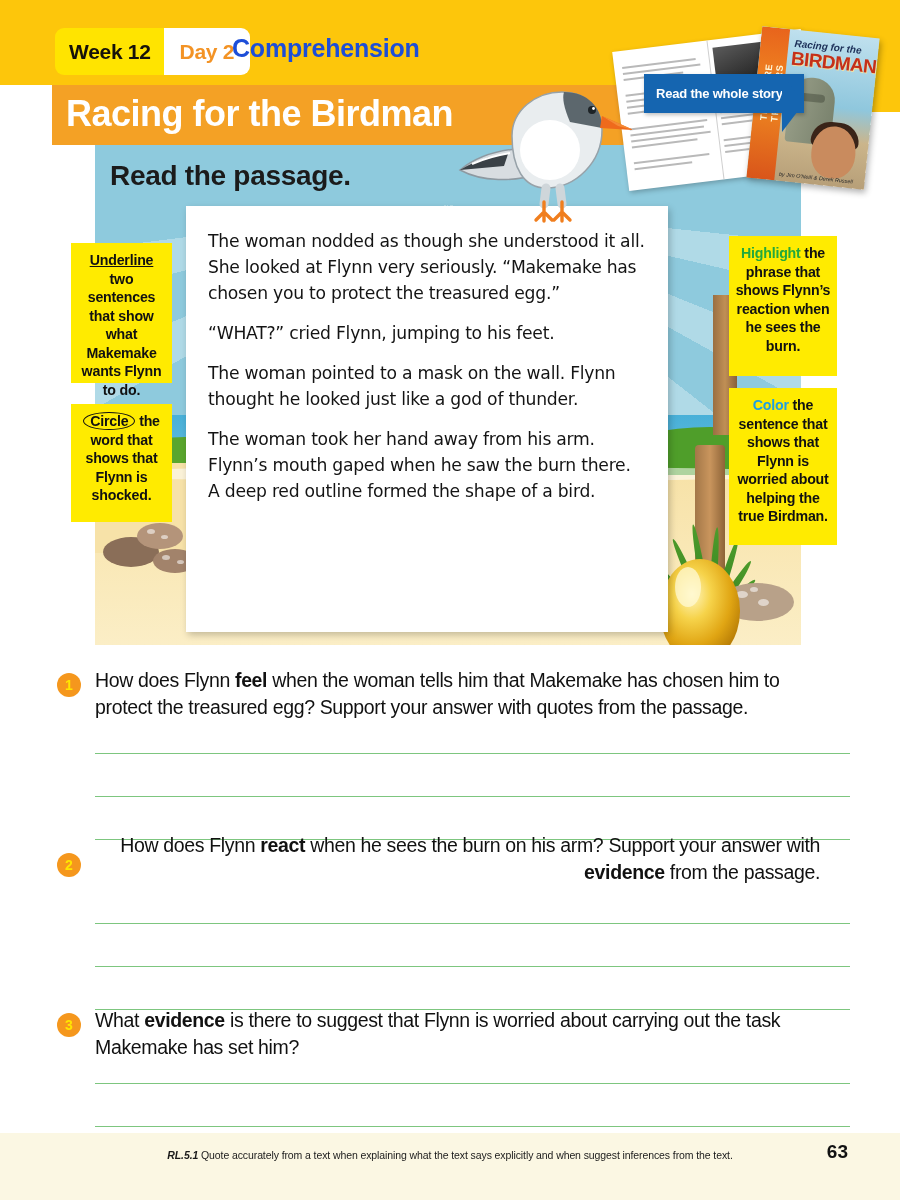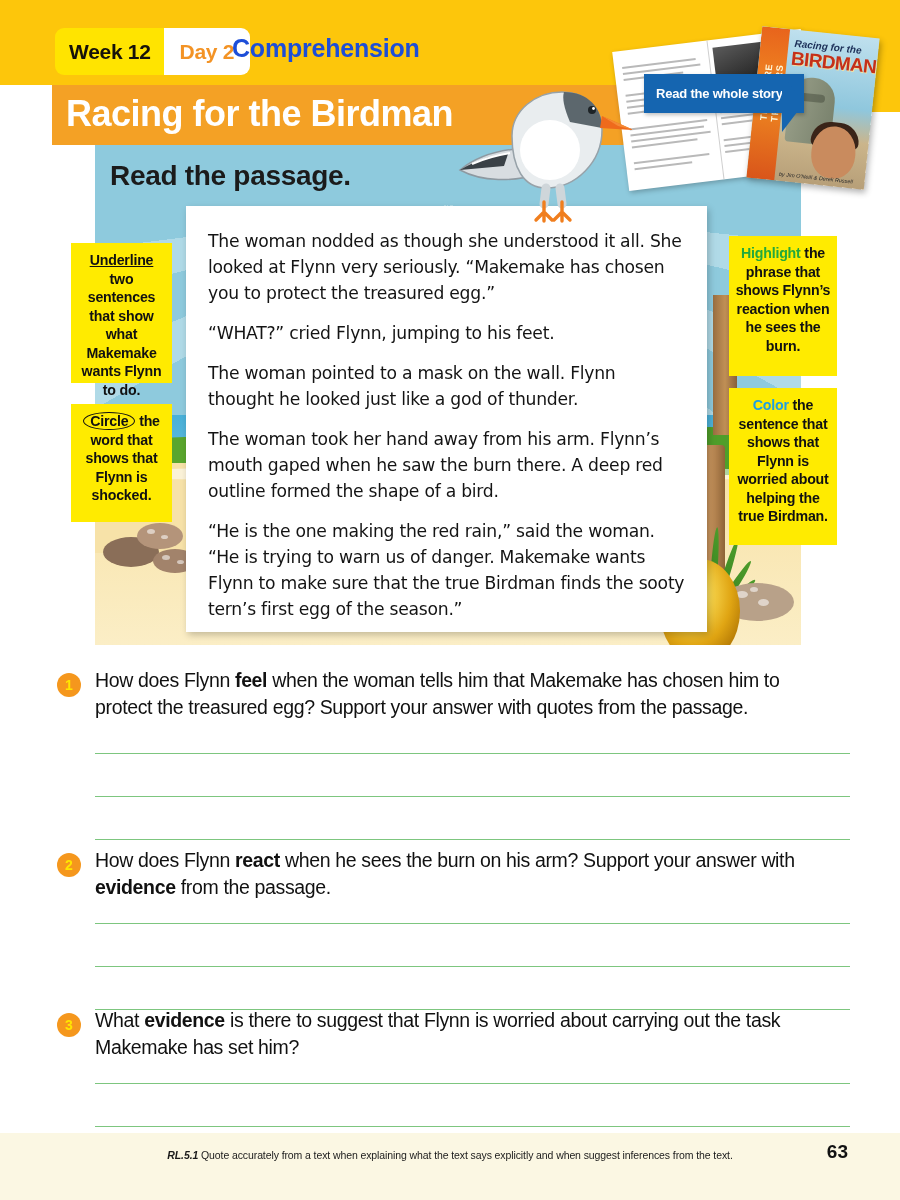--- a/index.html
+++ b/index.html
@@ -220,7 +220,7 @@
   .passage-card {
     position: absolute;
     left: 186px; top: 206px;
-    width: 521px;
+    width: 482px;
     height: 426px;
     background: #ffffff;
     box-shadow: 2px 3px 7px rgba(0,0,0,0.22);

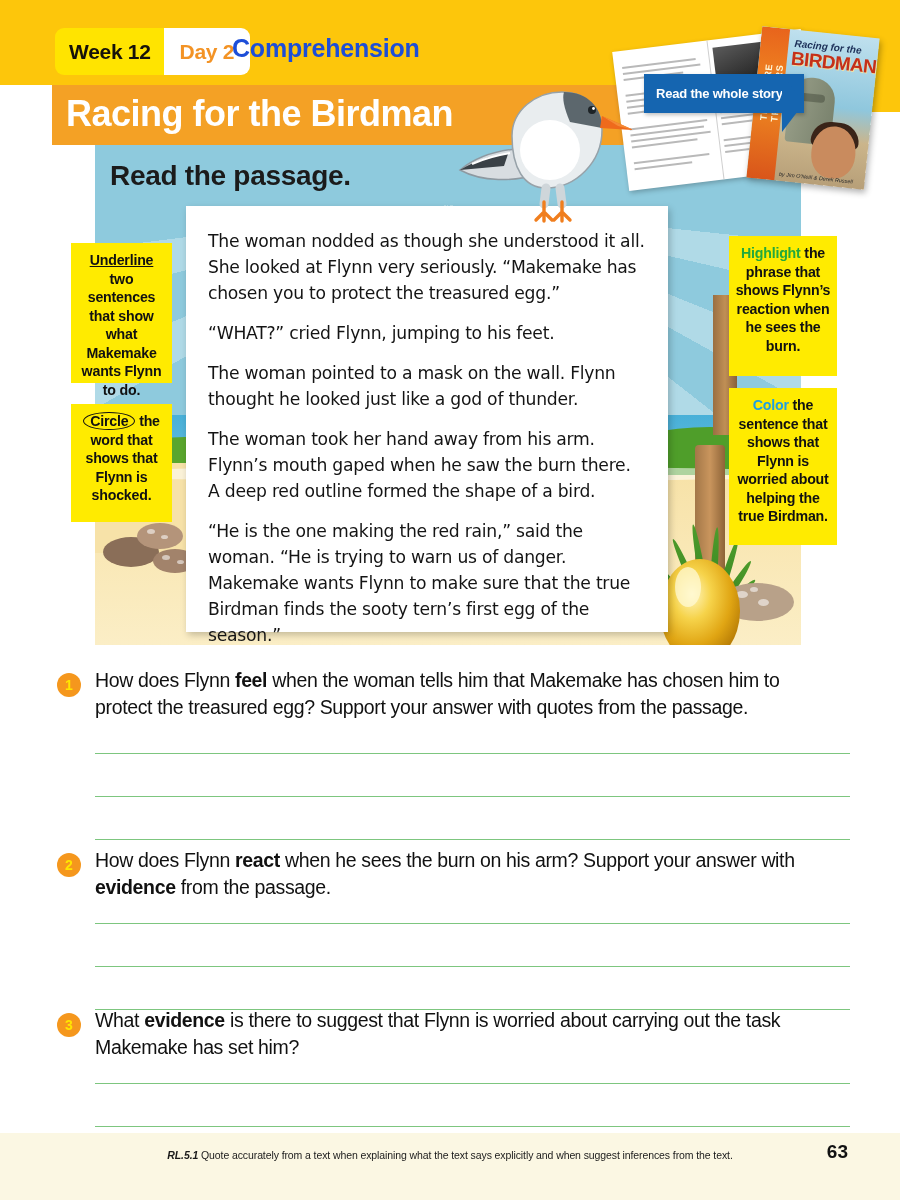--- a/index.html
+++ b/index.html
@@ -550,7 +550,6 @@
   <p>“WHAT?” cried Flynn, jumping to his feet.</p>
   <p>The woman pointed to a mask on the wall. Flynn thought he looked just like a god of thunder.</p>
   <p>The woman took her hand away from his arm. Flynn’s mouth gaped when he saw the burn there. A deep red outline formed the shape of a bird.</p>
-  <p>“He is the one making the red rain,” said the woman. “He is trying to warn us of danger. Makemake wants Flynn to make sure that the true Birdman finds the sooty tern’s first egg of the season.”</p>
 </div>
 
 <svg class="bird" viewBox="0 0 180 145">

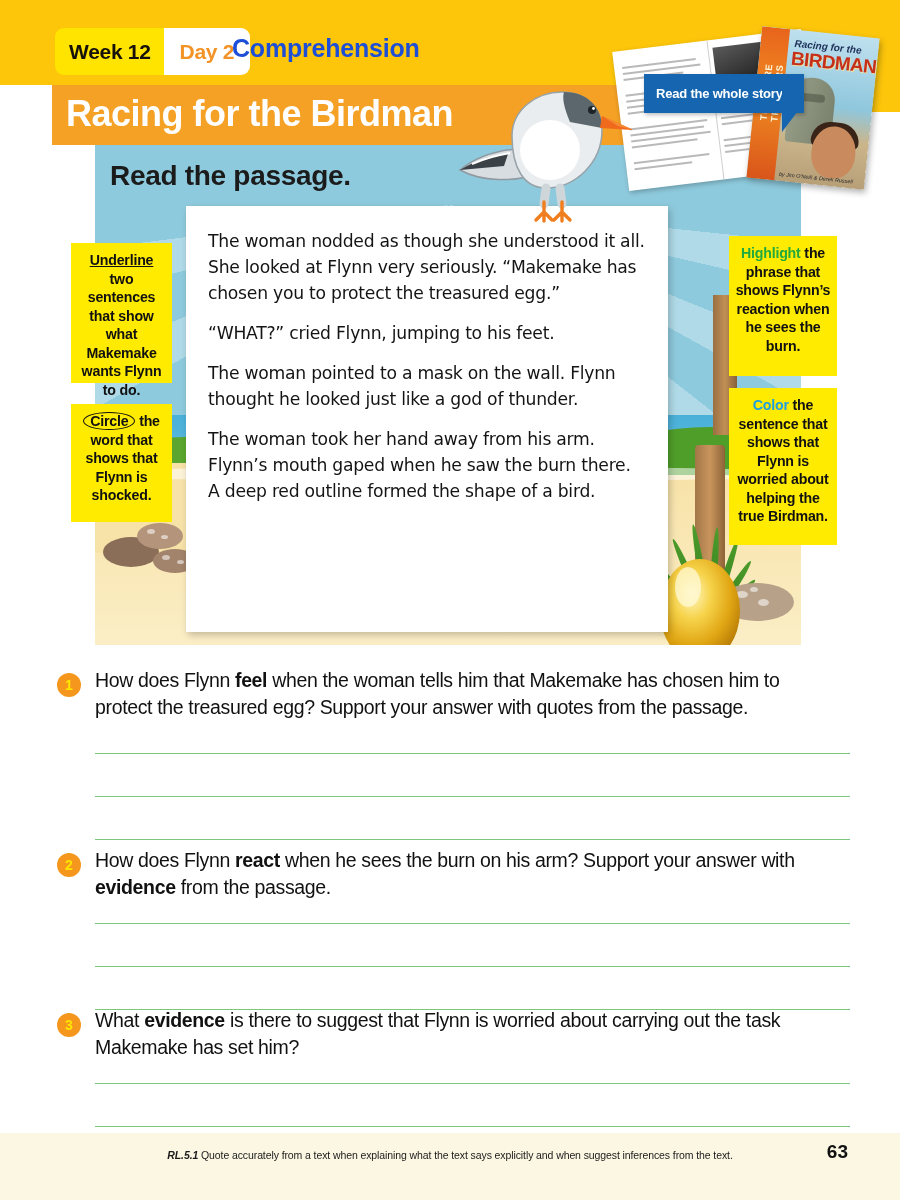--- a/index.html
+++ b/index.html
@@ -642,7 +642,7 @@
 
   <div class="q-block">
     <div class="q-badge" style="top:198px;">2</div>
-    <div class="q-text" style="top:192px;"><span>How does Flynn </span><b>react</b><span> when he sees the burn on his arm? Support your answer with </span><b>evidence</b><span> from the passage.</span></div>
+    <div class="q-text" style="top:177px;text-align:right;"><span>How does Flynn </span><b>react</b><span> when he sees the burn on his arm? Support your answer with </span><b>evidence</b><span> from the passage.</span></div>
     <div class="ans-line" style="top:268px;"></div>
     <div class="ans-line" style="top:311px;"></div>
     <div class="ans-line" style="top:354px;"></div>

